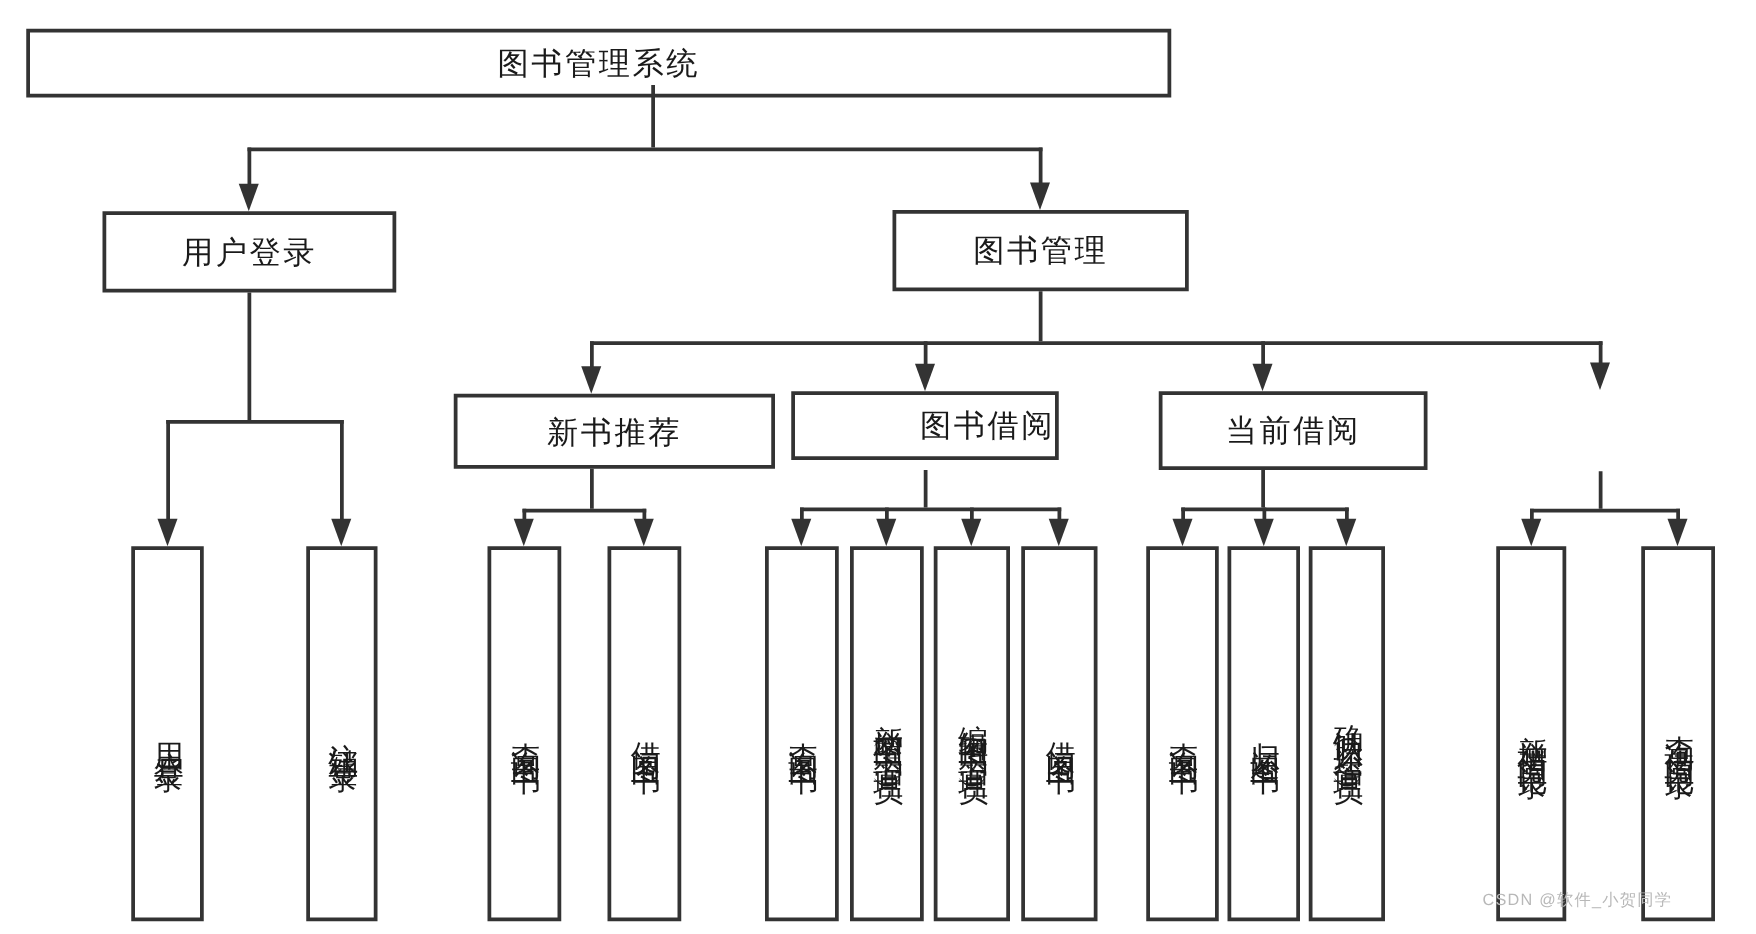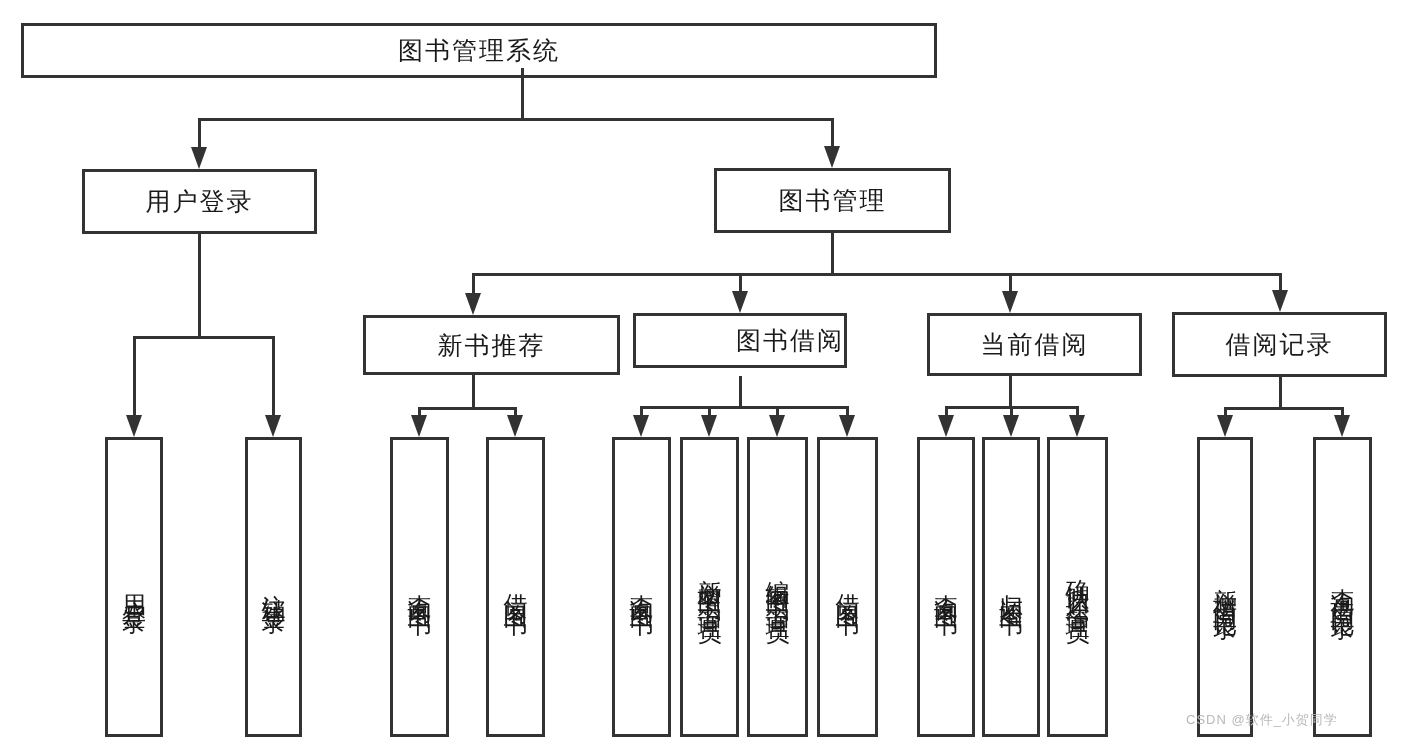--- a/index.html
+++ b/index.html
@@ -92,9 +92,6 @@
     <span>当前借阅</span>
   </div>
 
-  <div class="box" style="left:1172px;top:312px;width:215px;height:65px;">
-    <span>借阅记录</span>
-  </div>
 
   <div class="box leaf" style="left:105px;top:437px;width:58px;height:300px;">
     <span class="vtext">用户登录</span>

